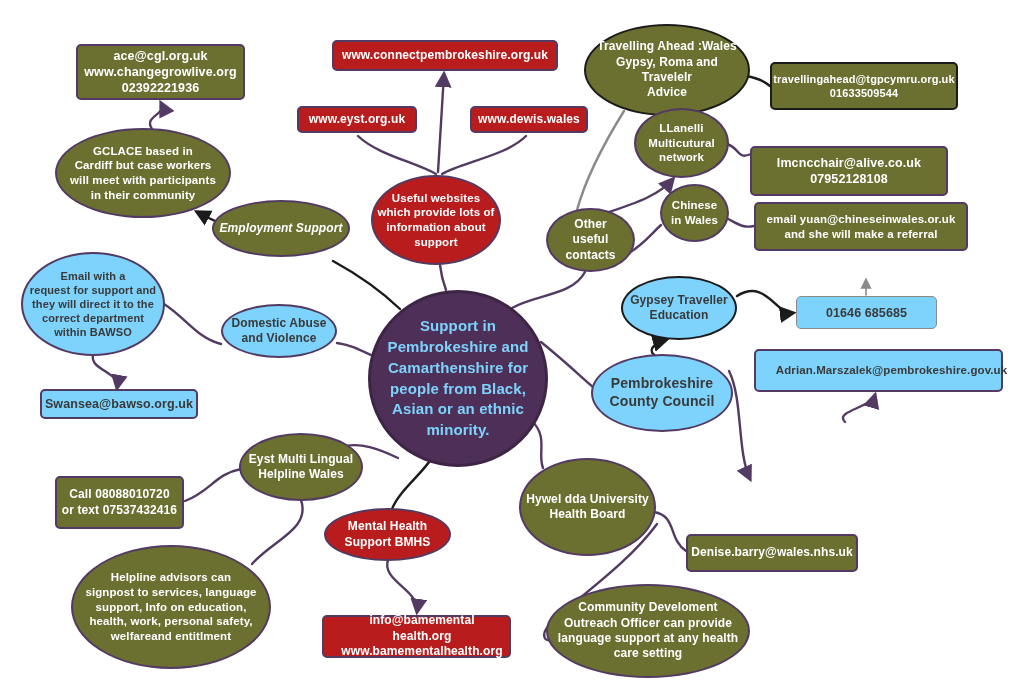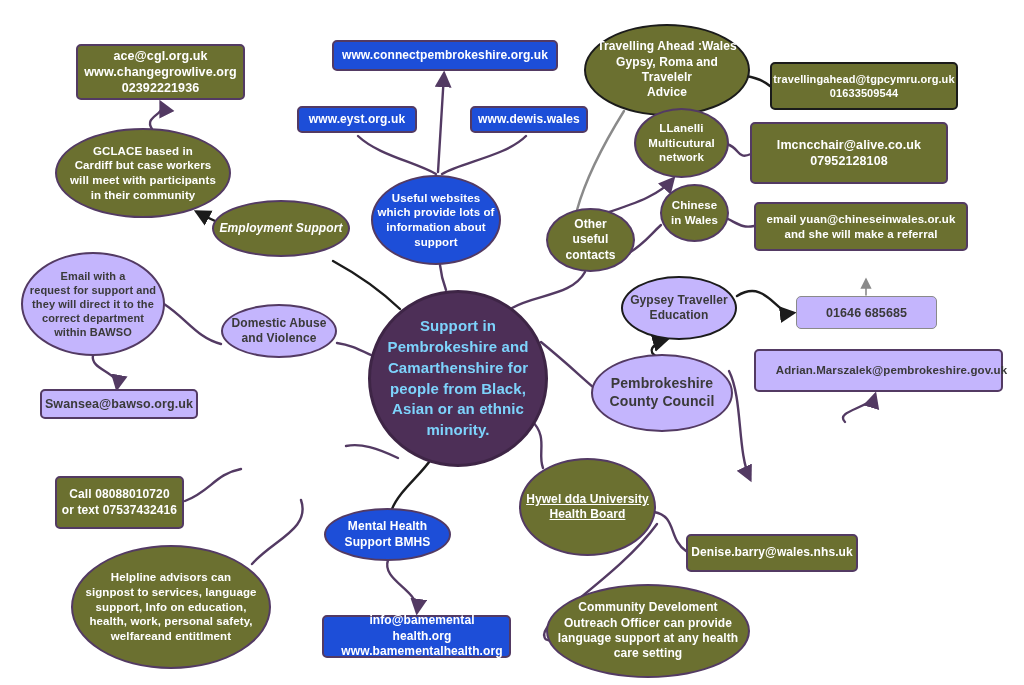--- a/index.html
+++ b/index.html
@@ -18,7 +18,7 @@
   .rect{border-radius:5px;}
   .olive{background:#6b7030;color:#ffffff;border:2.5px solid #533a63;}
   .gold{background:#c4b5fd;color:#3a3a3a;border:2.5px solid #533a63;}
-  .blue{background:#1d4ed8;color:#ffffff;border:2.5px solid #533a63;}
+  .blue{background:#b91c1c;color:#ffffff;border:2.5px solid #533a63;}
   .purple-center{background:#4d2f57;color:#7dd3fc;border:3px solid #3e2546;line-height:1.38;}
   .border-black{border-color:#1b1b1b;}
   .border-gray{border:1.5px solid #8a8a8a;}

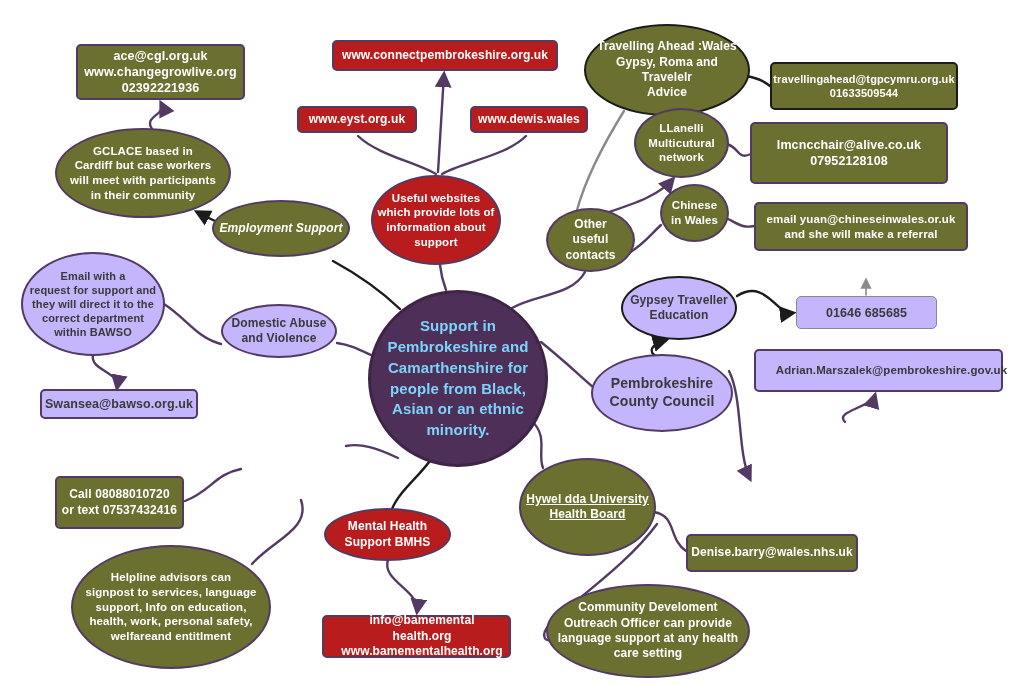--- a/index.html
+++ b/index.html
@@ -108,7 +108,7 @@
 Multicutural
 network</div>
 
-  <div class="node rect olive" style="left:750px;top:110px;width:198px;height:62px;font-size:12.5px;">lmcncchair@alive.co.uk
+  <div class="node rect olive" style="left:750px;top:134px;width:198px;height:50px;font-size:12.5px;">lmcncchair@alive.co.uk
 07952128108</div>
 
   <div class="node ellipse olive" style="left:660px;top:172px;width:69px;height:58px;font-size:11.5px;">Chinese

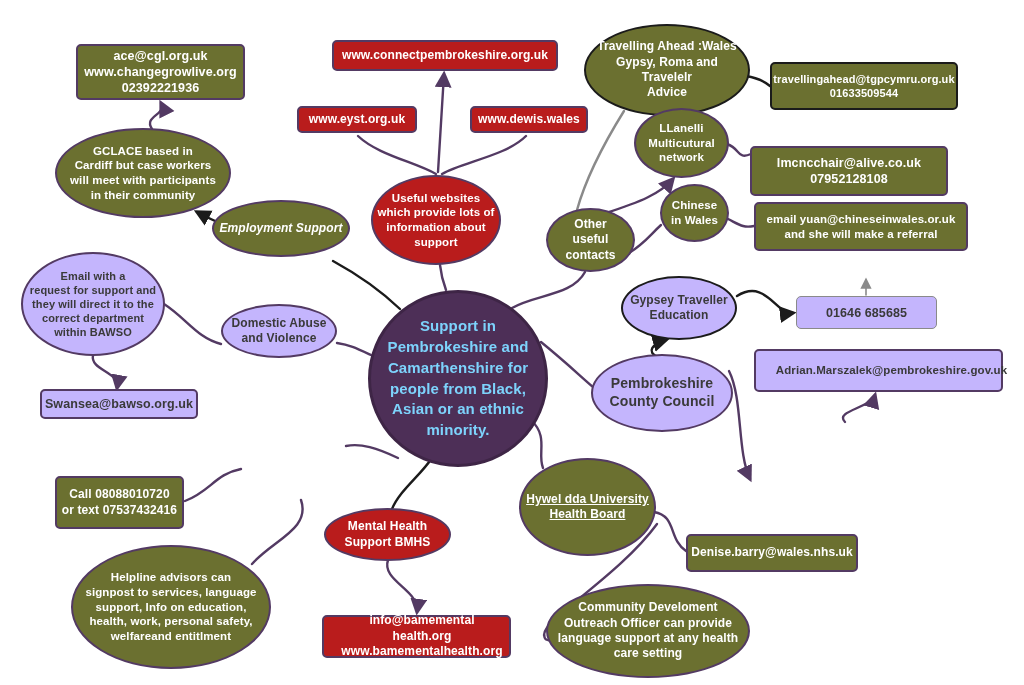--- a/index.html
+++ b/index.html
@@ -17,7 +17,7 @@
   .ellipse{border-radius:50%;}
   .rect{border-radius:5px;}
   .olive{background:#6b7030;color:#ffffff;border:2.5px solid #533a63;}
-  .gold{background:#c4b5fd;color:#3a3a3a;border:2.5px solid #533a63;}
+  .gold{background:#7dd3fc;color:#3a3a3a;border:2.5px solid #533a63;}
   .blue{background:#b91c1c;color:#ffffff;border:2.5px solid #533a63;}
   .purple-center{background:#4d2f57;color:#7dd3fc;border:3px solid #3e2546;line-height:1.38;}
   .border-black{border-color:#1b1b1b;}

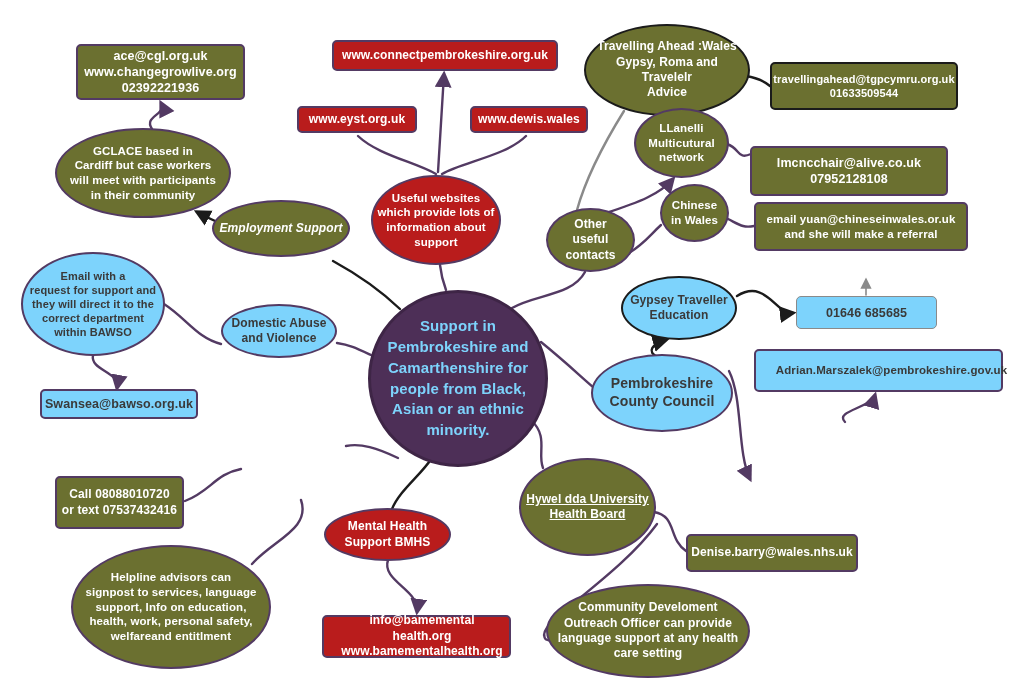--- a/index.html
+++ b/index.html
@@ -150,6 +150,8 @@
 
   <div class="node rect gold" style="left:40px;top:377px;width:158px;height:30px;font-size:12.5px;">Swansea@bawso.org.uk</div>
 
+  <div class="node ellipse olive" style="left:239px;top:421px;width:124px;height:68px;font-size:12px;">Eyst Multi Lingual
+Helpline Wales</div>
 
   <div class="node rect olive" style="left:55px;top:464px;width:129px;height:53px;font-size:12px;">Call  08088010720
 or text  07537432416</div>

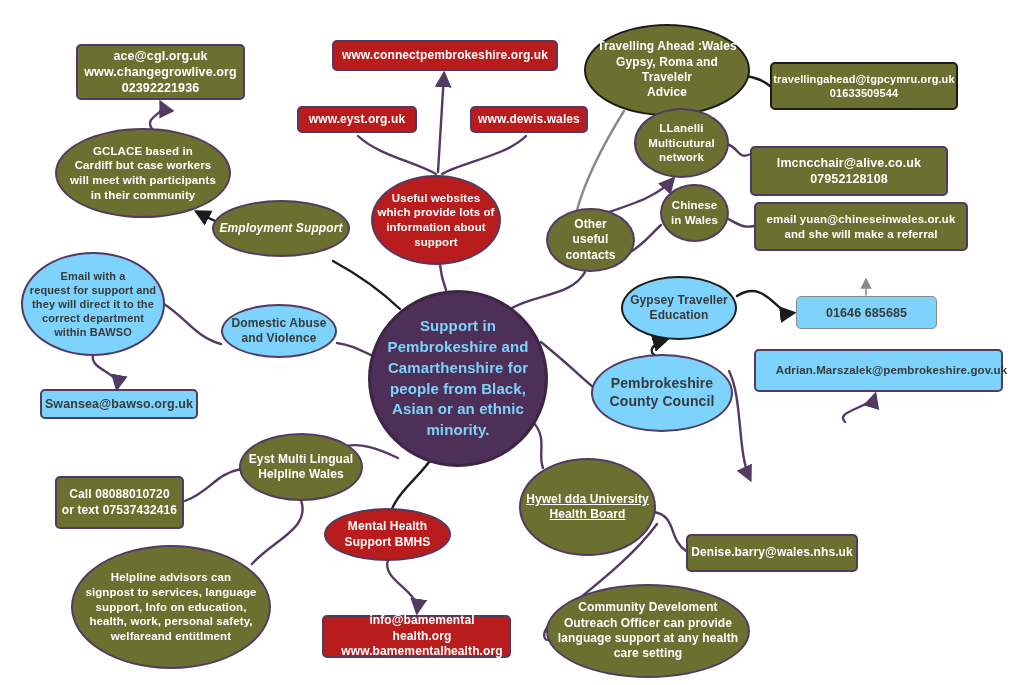--- a/index.html
+++ b/index.html
@@ -168,7 +168,7 @@
   <div class="node rect blue" style="left:322px;top:603px;width:189px;height:43px;font-size:12px;padding-left:15px;">info@bamemental health.org
 www.bamementalhealth.org</div>
 
-  <div class="node ellipse olive" style="left:519px;top:446px;width:137px;height:98px;font-size:12px;text-decoration:underline;">Hywel dda University
+  <div class="node ellipse olive" style="left:519px;top:446px;width:137px;height:98px;font-size:12px;">Hywel dda University
 Health Board</div>
 
   <div class="node rect olive" style="left:686px;top:522px;width:172px;height:38px;font-size:12px;">Denise.barry@wales.nhs.uk</div>

